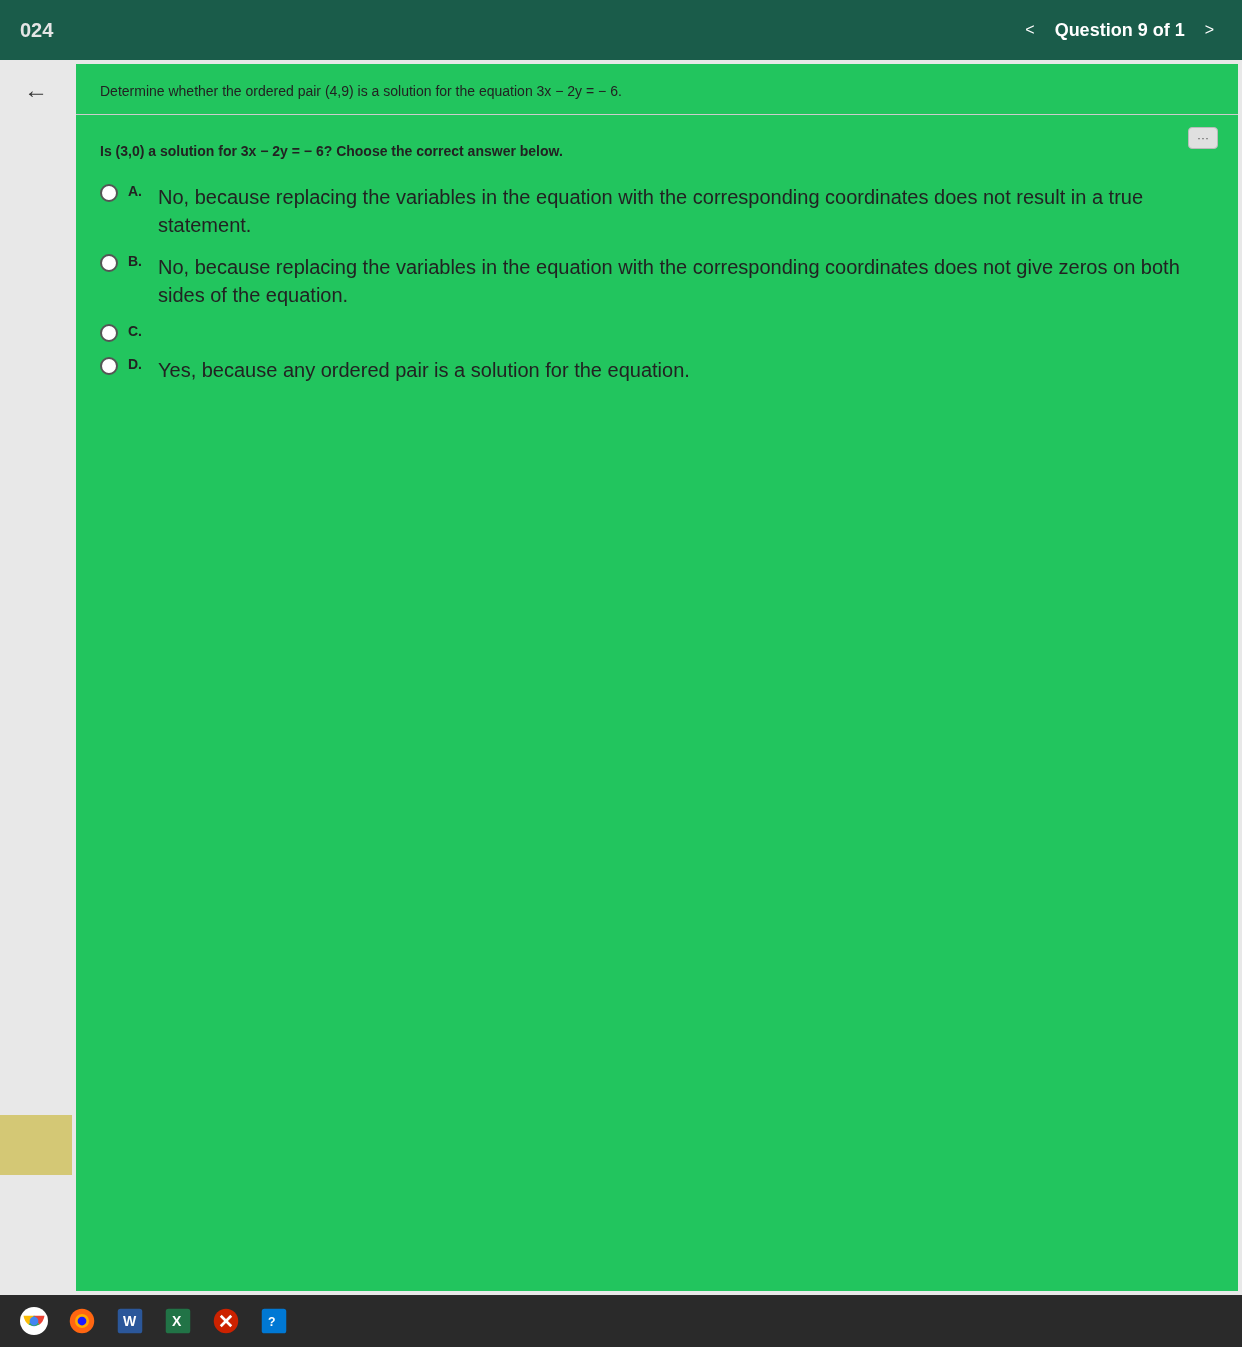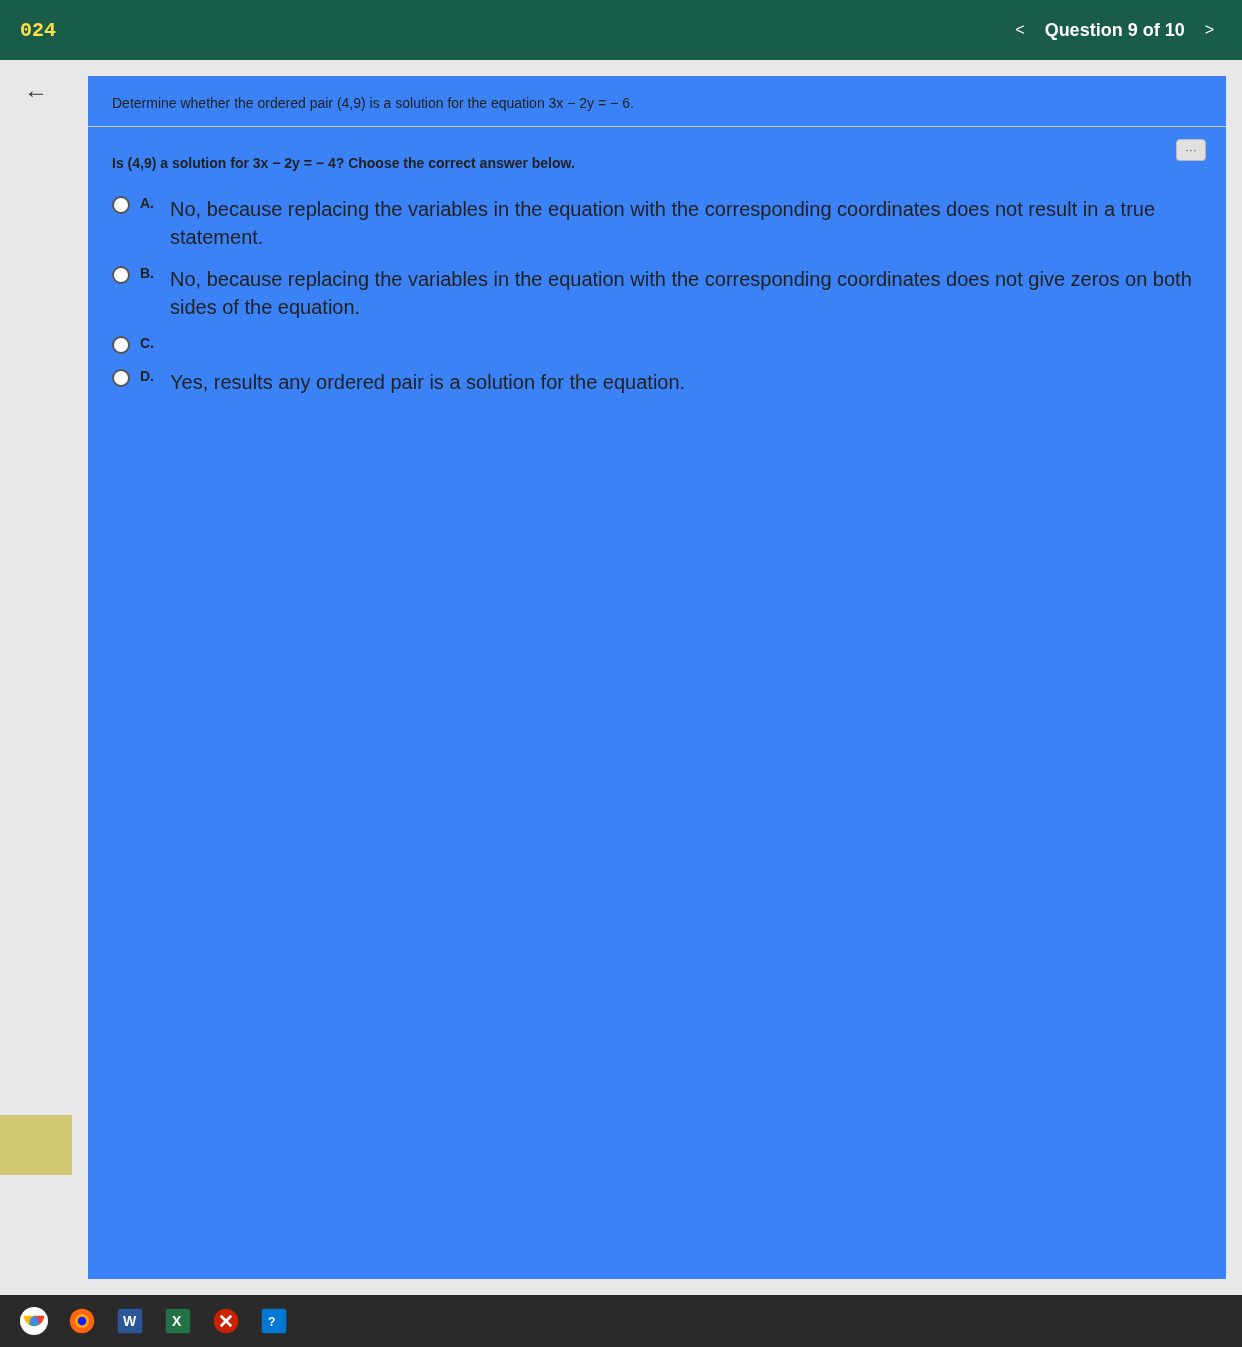--- a/index.html
+++ b/index.html
@@ -36,10 +36,9 @@
     }
 
     .header-title {
-      color: #fde047;
+      color: #e5e5e5;
       font-size: 20px;
       font-weight: bold;
-      font-family: Liberation Mono, monospace;
     }
 
     .header-nav {

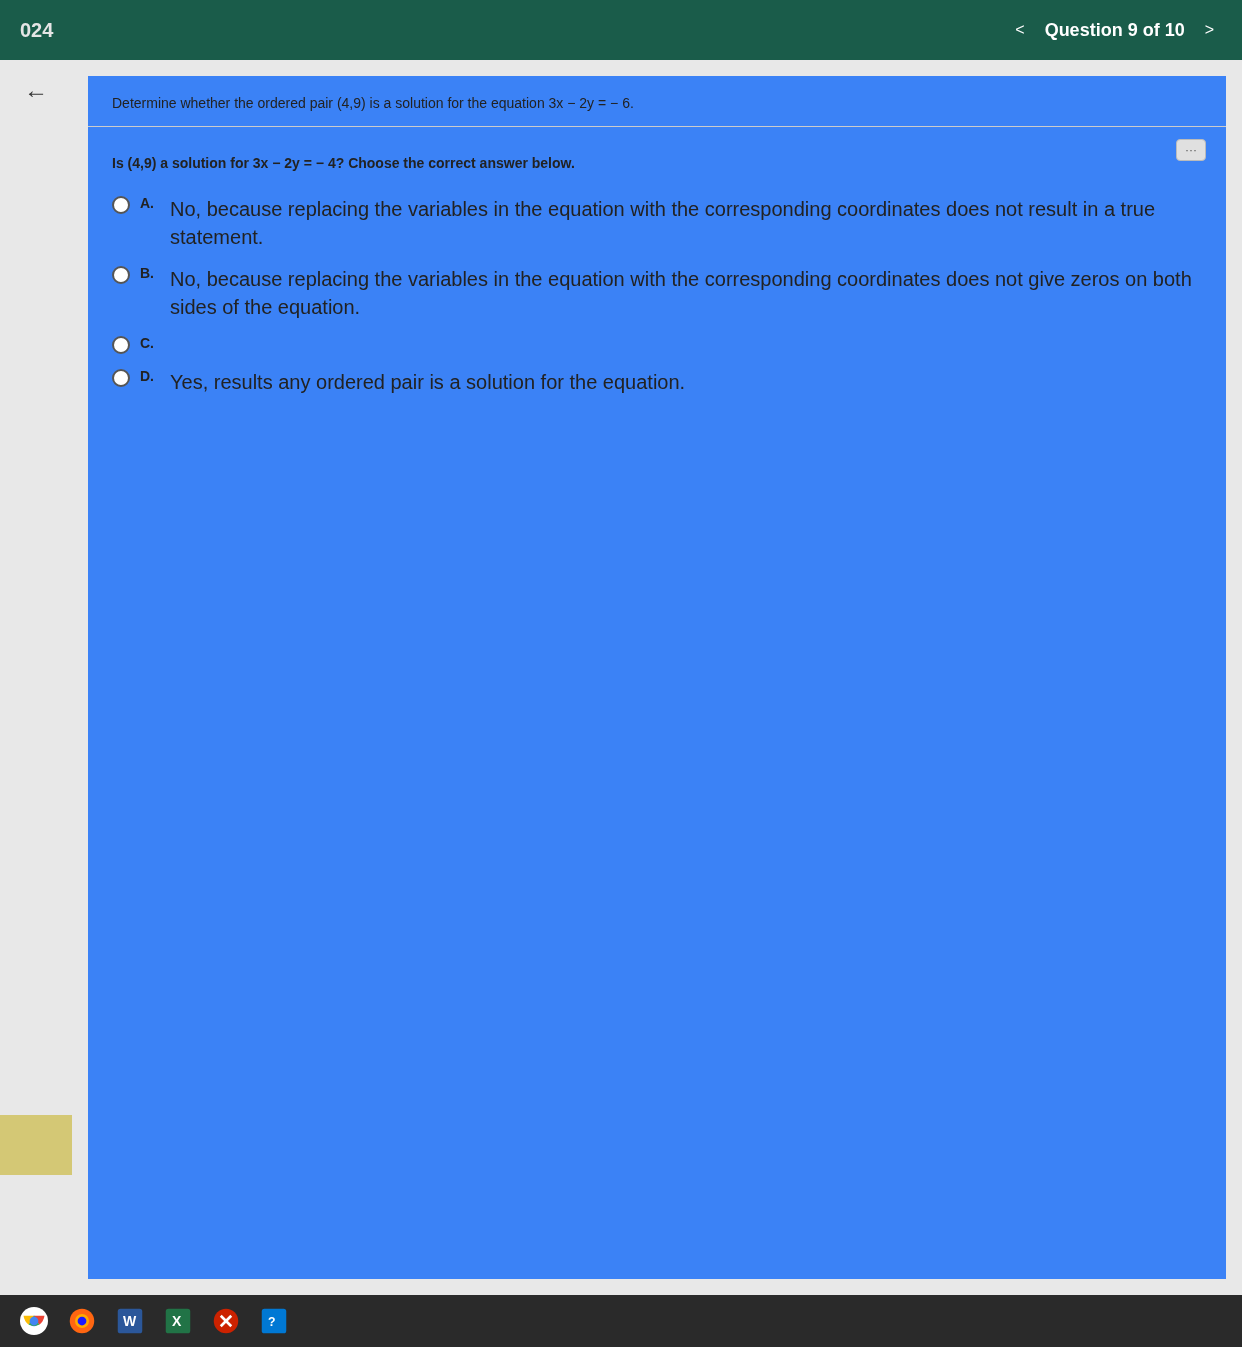--- a/index.html
+++ b/index.html
@@ -216,7 +216,7 @@
   </div>
   <div class="header-nav">
     <span class="nav-arrow">&lt;</span>
-    <span class="question-counter">Question 9 of 10</span>
+    <span class="question-counter">Question 9 of 1</span>
     <span class="nav-arrow">&gt;</span>
   </div>
 </div>

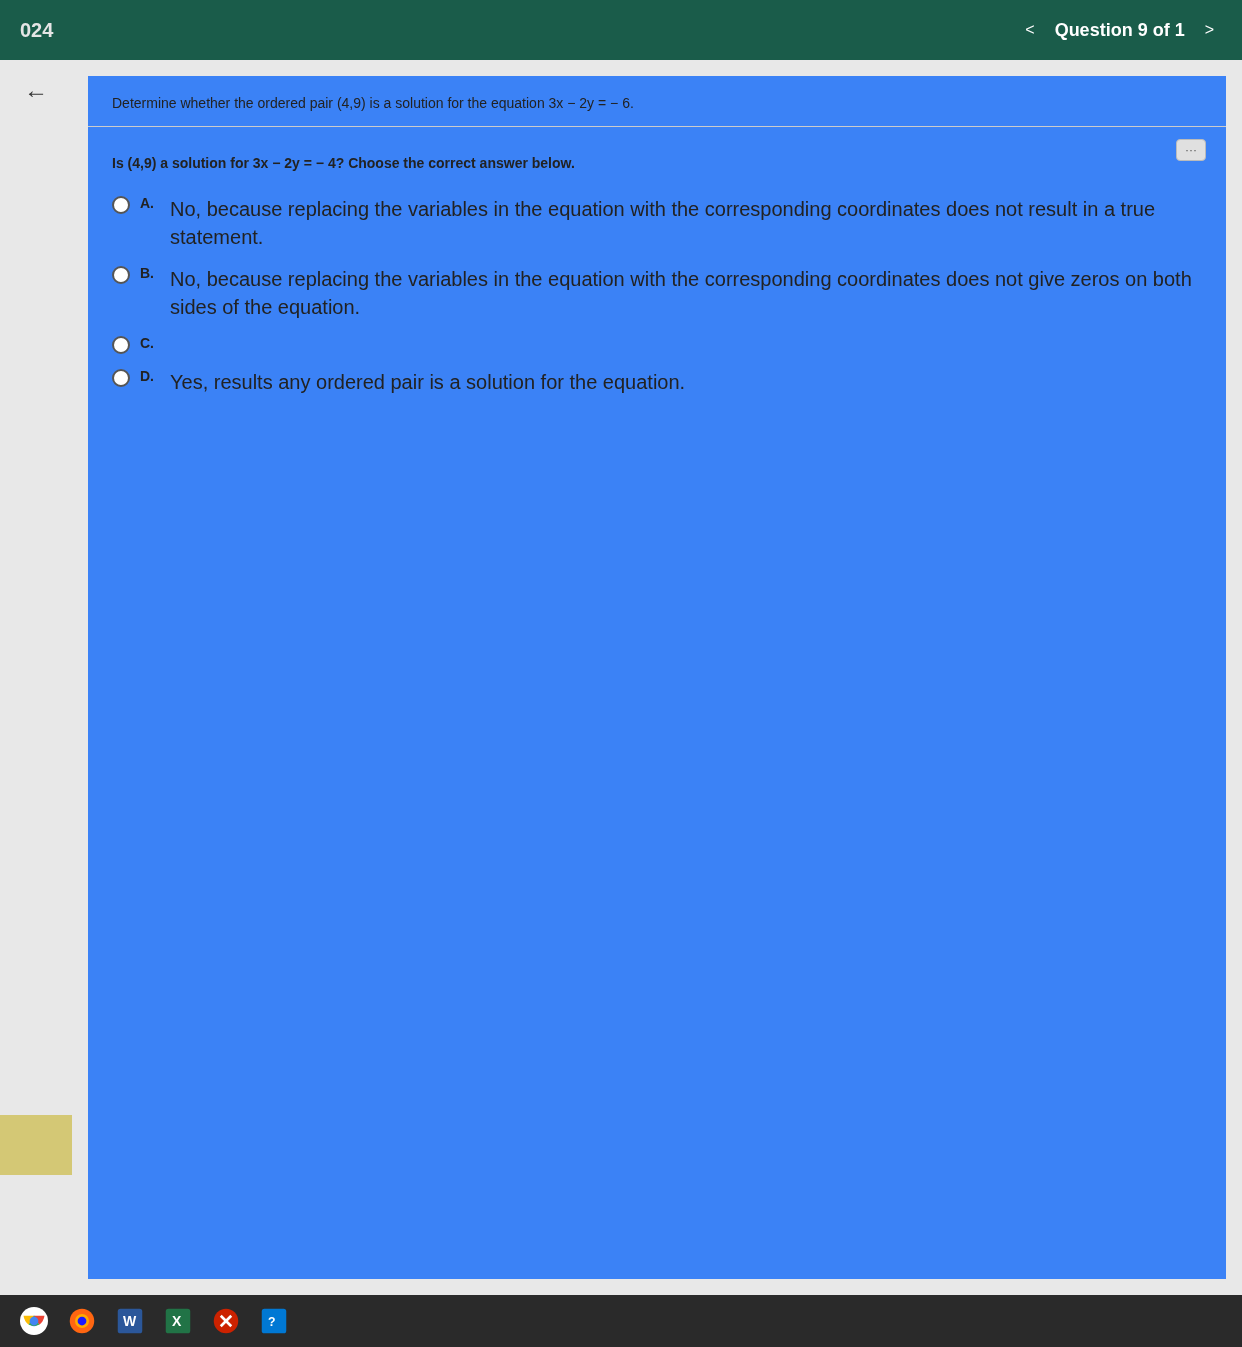--- a/index.html
+++ b/index.html
@@ -98,10 +98,10 @@
     
     .question-panel {
       flex: 1;
-      background: #3b82f6;
+      background: #22c55e;
       display: flex;
       flex-direction: column;
-      margin: 16px;
+      margin: 4px;
     }
 
     .question-header {

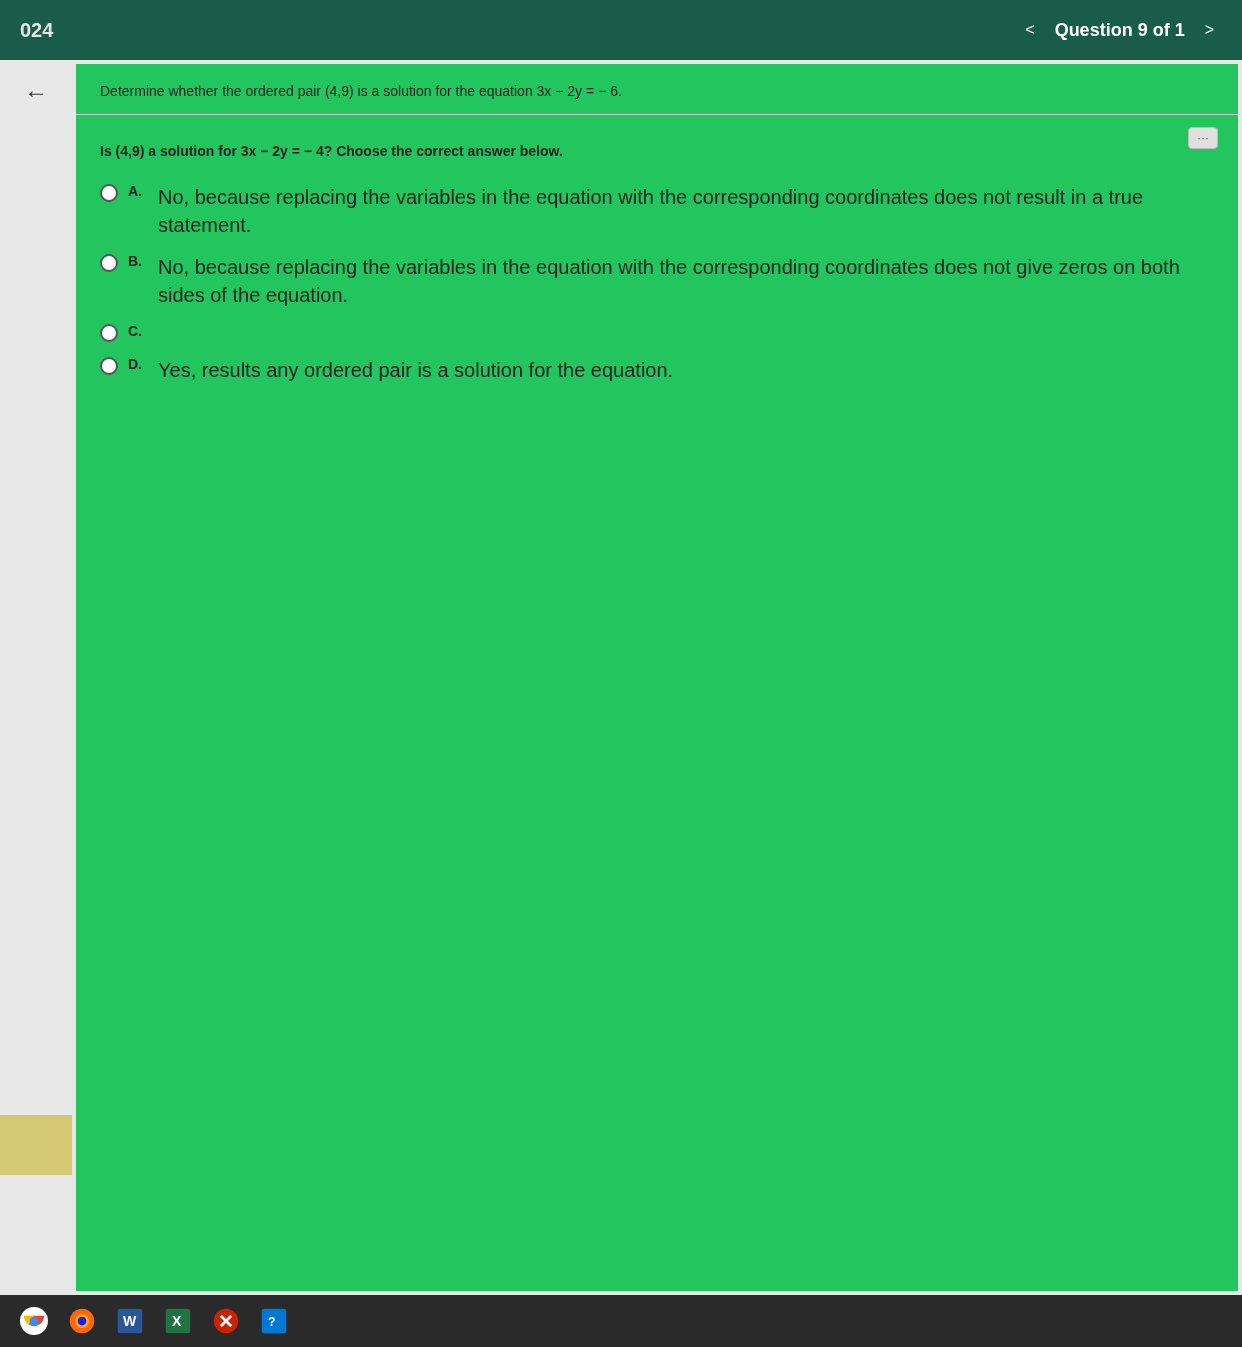--- a/index.html
+++ b/index.html
@@ -238,7 +238,7 @@
 
       <button class="more-options-btn">···</button>
 
-      <p class="question-prompt">Is (4,9) a solution for 3x − 2y = − 4? Choose the correct answer below.</p>
+      <p class="question-prompt">Is (3,0) a solution for 3x − 2y = − 6? Choose the correct answer below.</p>
 
       <div class="answer-options">
 

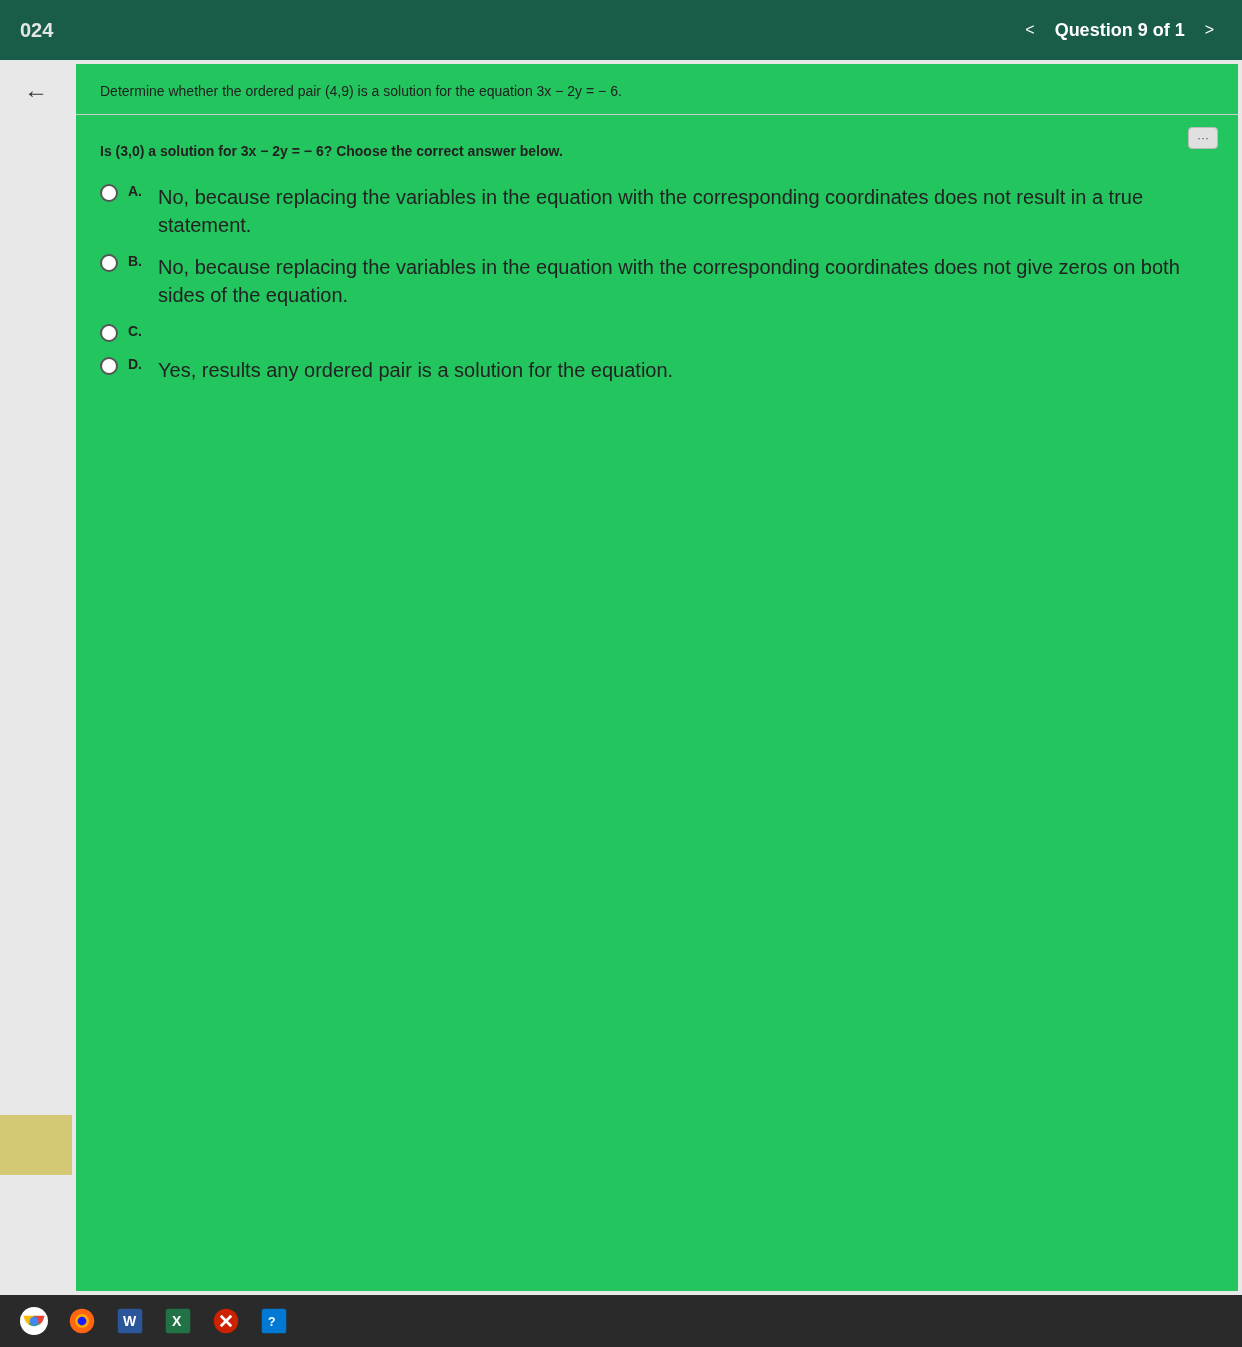--- a/index.html
+++ b/index.html
@@ -262,7 +262,7 @@
         <div class="answer-option">
           <span class="radio-circle"></span>
           <span class="option-letter">D.</span>
-          <span class="option-text">Yes, results any ordered pair is a solution for the equation.</span>
+          <span class="option-text">Yes, because any ordered pair is a solution for the equation.</span>
         </div>
 
       </div>

